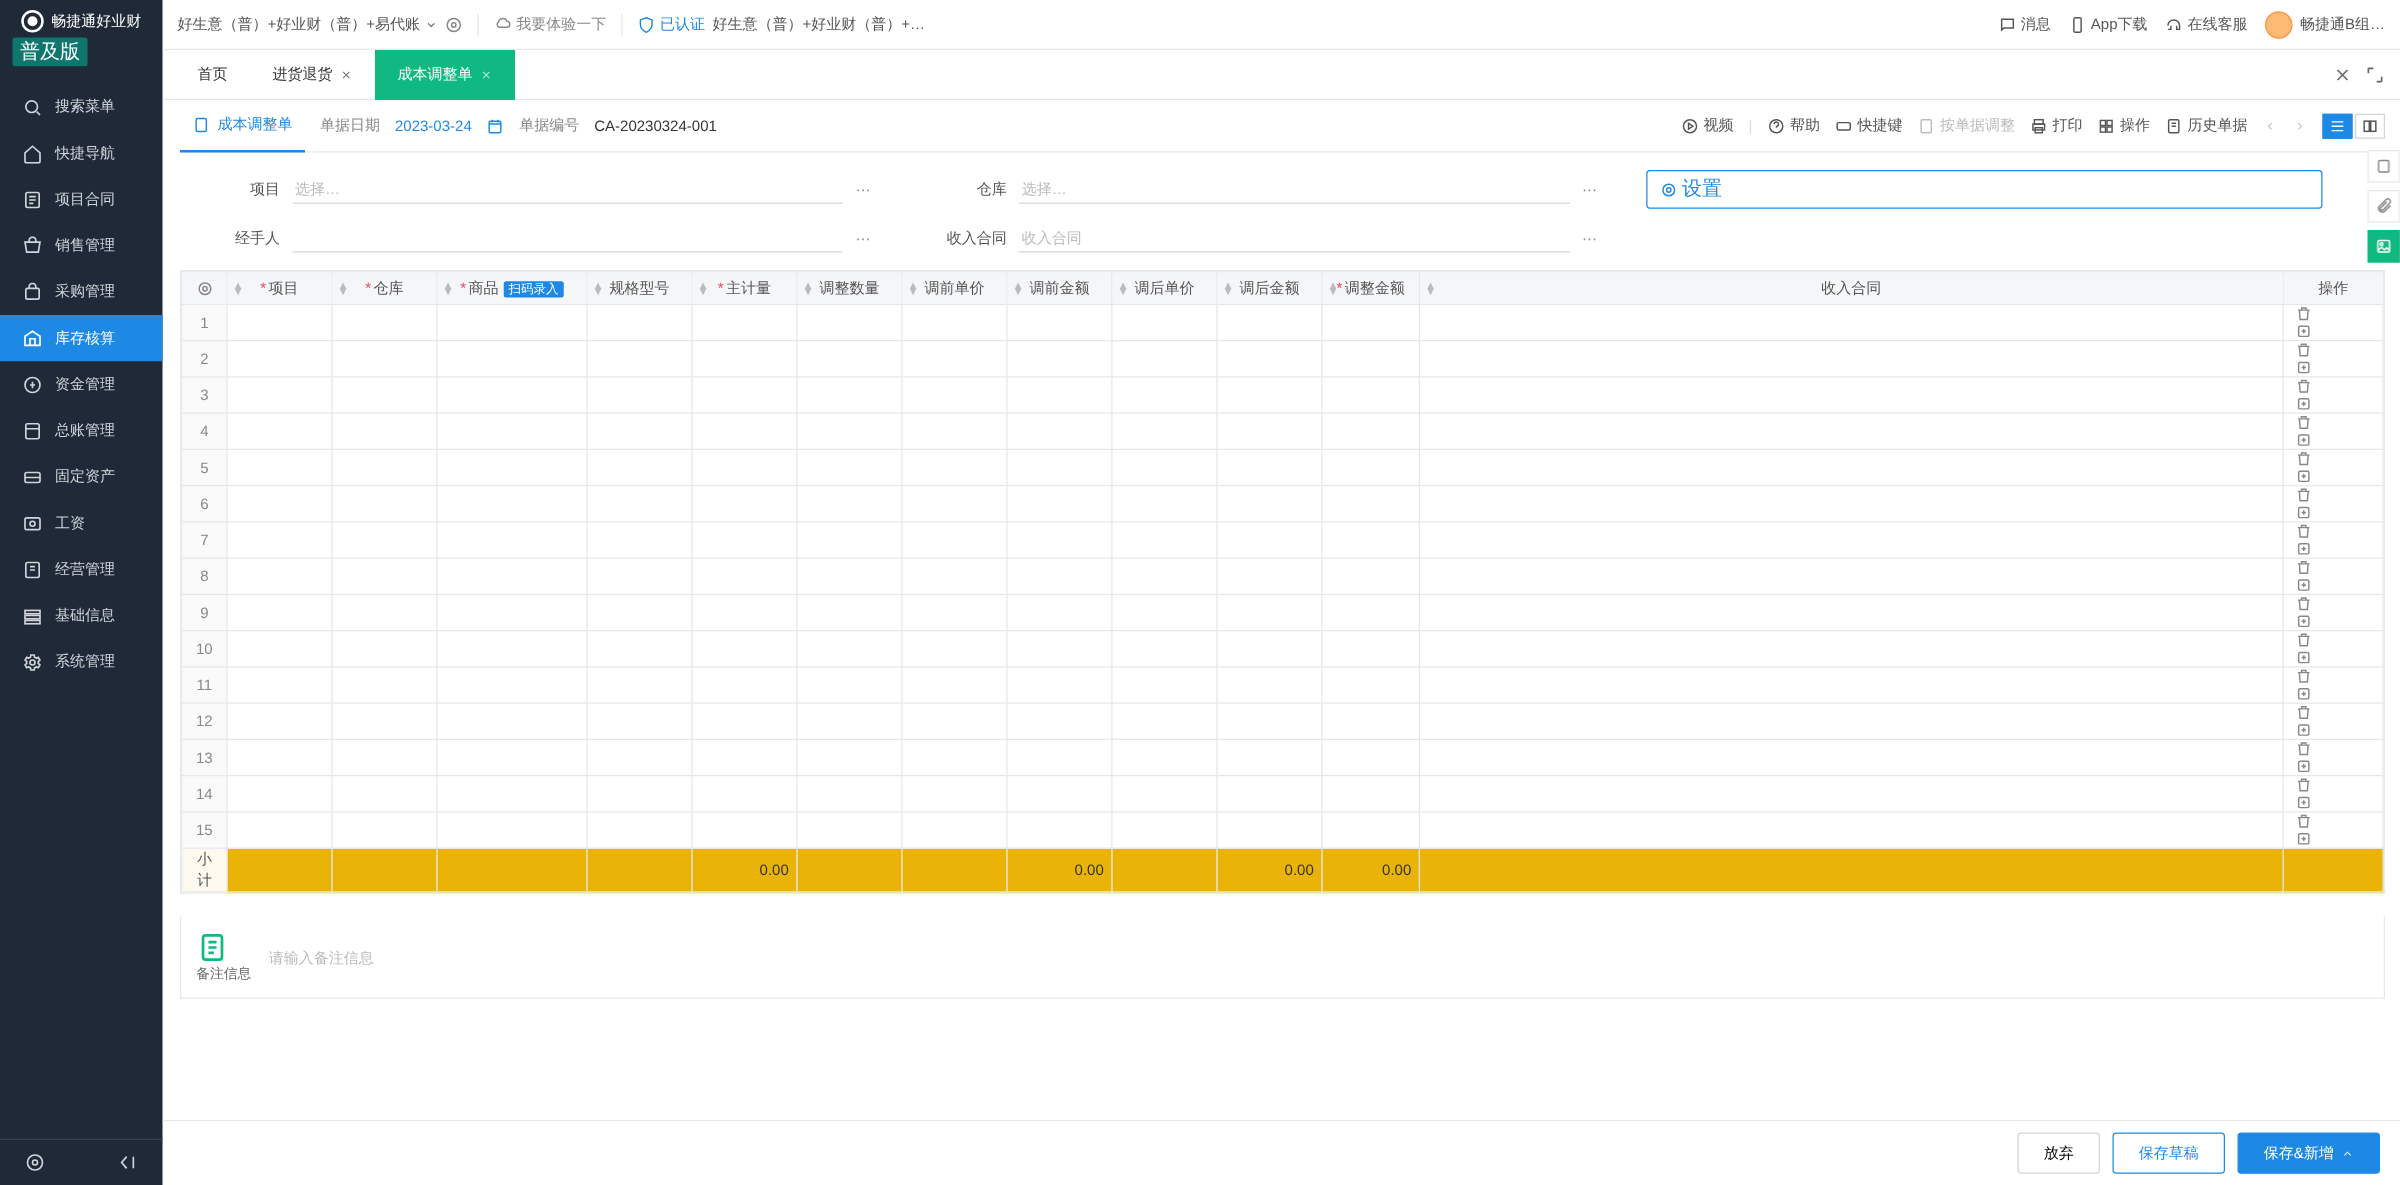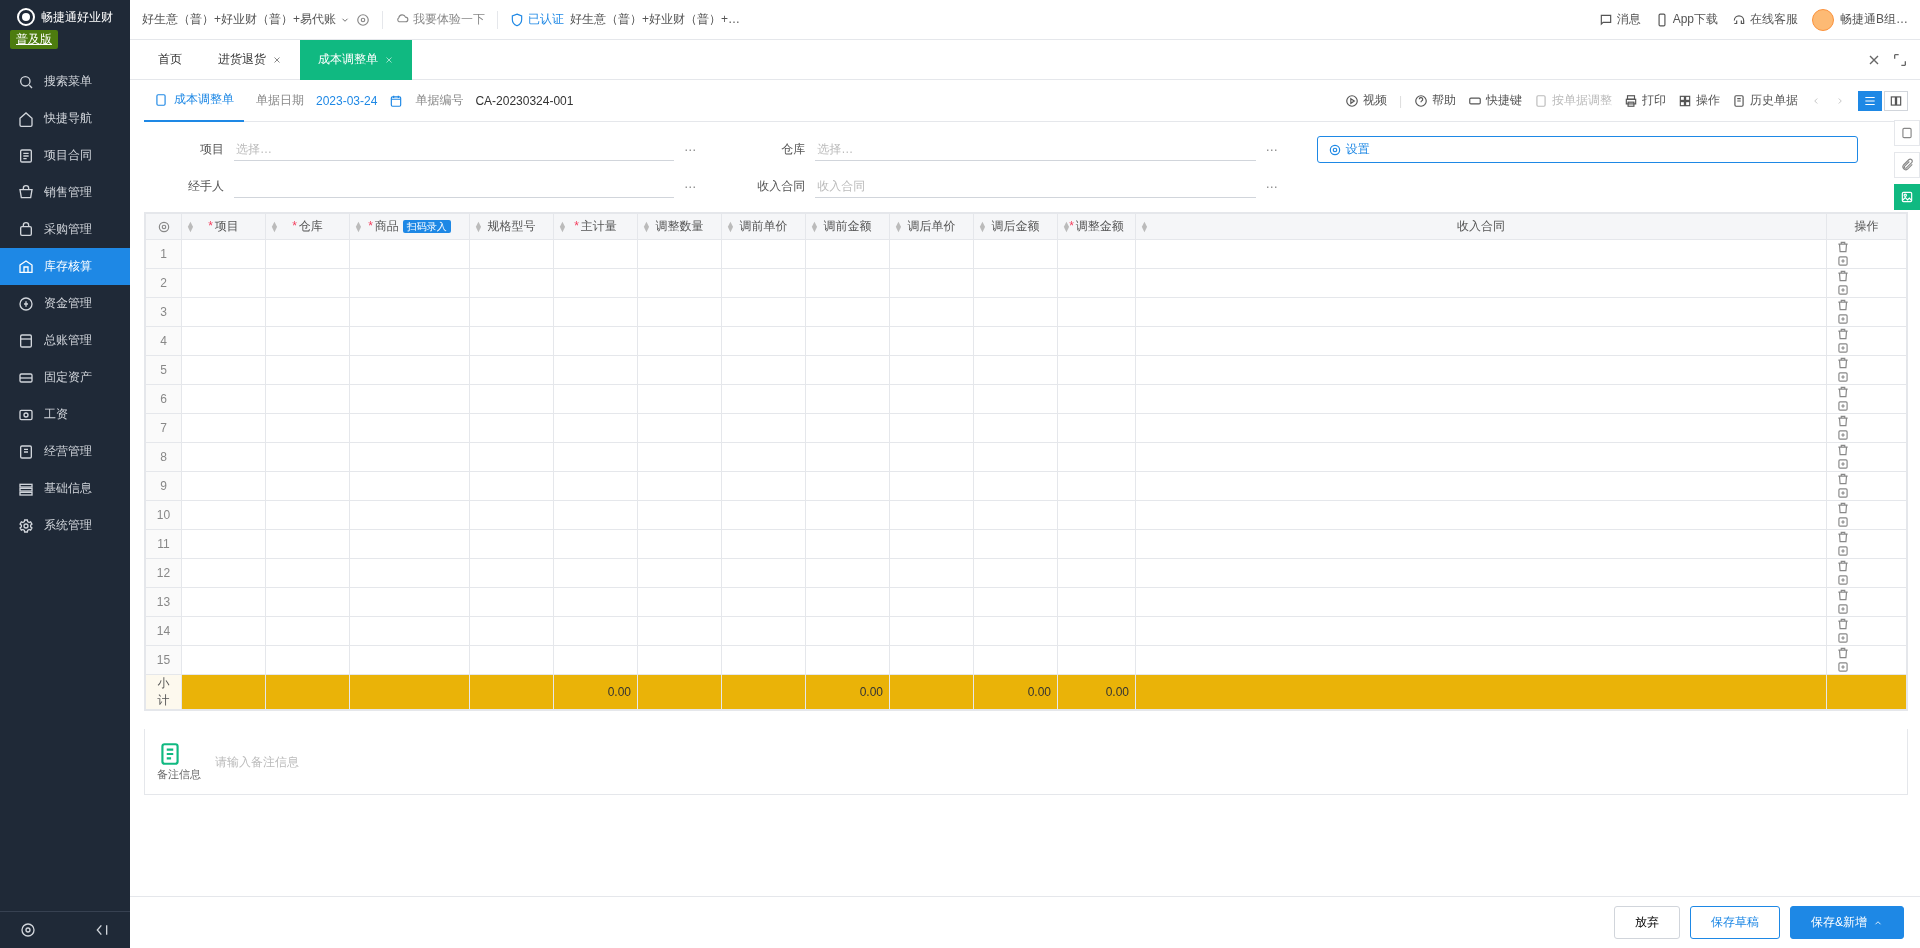--- a/index.html
+++ b/index.html
@@ -12,7 +12,7 @@
 .logo-icon { width: 18px; height: 18px; border: 2px solid #fff; border-radius: 50%; position: relative; }
 .logo-icon::after { content: ""; position: absolute; inset: 3px; background: #fff; border-radius: 50%; }
 .logo-text { font-size: 12px; color: #fff; font-weight: 500; }
-.edition { font-size: 12px; color: #fff; background: #4d7c0f; border-radius: 2px; padding: 1px 6px; margin: 2px 10px 8px; width: fit-content; text-decoration: underline; }
+.edition { font-size: 16px; color: #fff; background: #0f766e; border-radius: 2px; padding: 1px 6px; margin: 2px 10px 8px; width: fit-content; }
 .nav { flex: 1; padding-top: 6px; }
 .nav-item { display: flex; align-items: center; gap: 10px; padding: 10px 18px; cursor: pointer; }
 .nav-item.active { background: #1e88e5; color: #fff; }

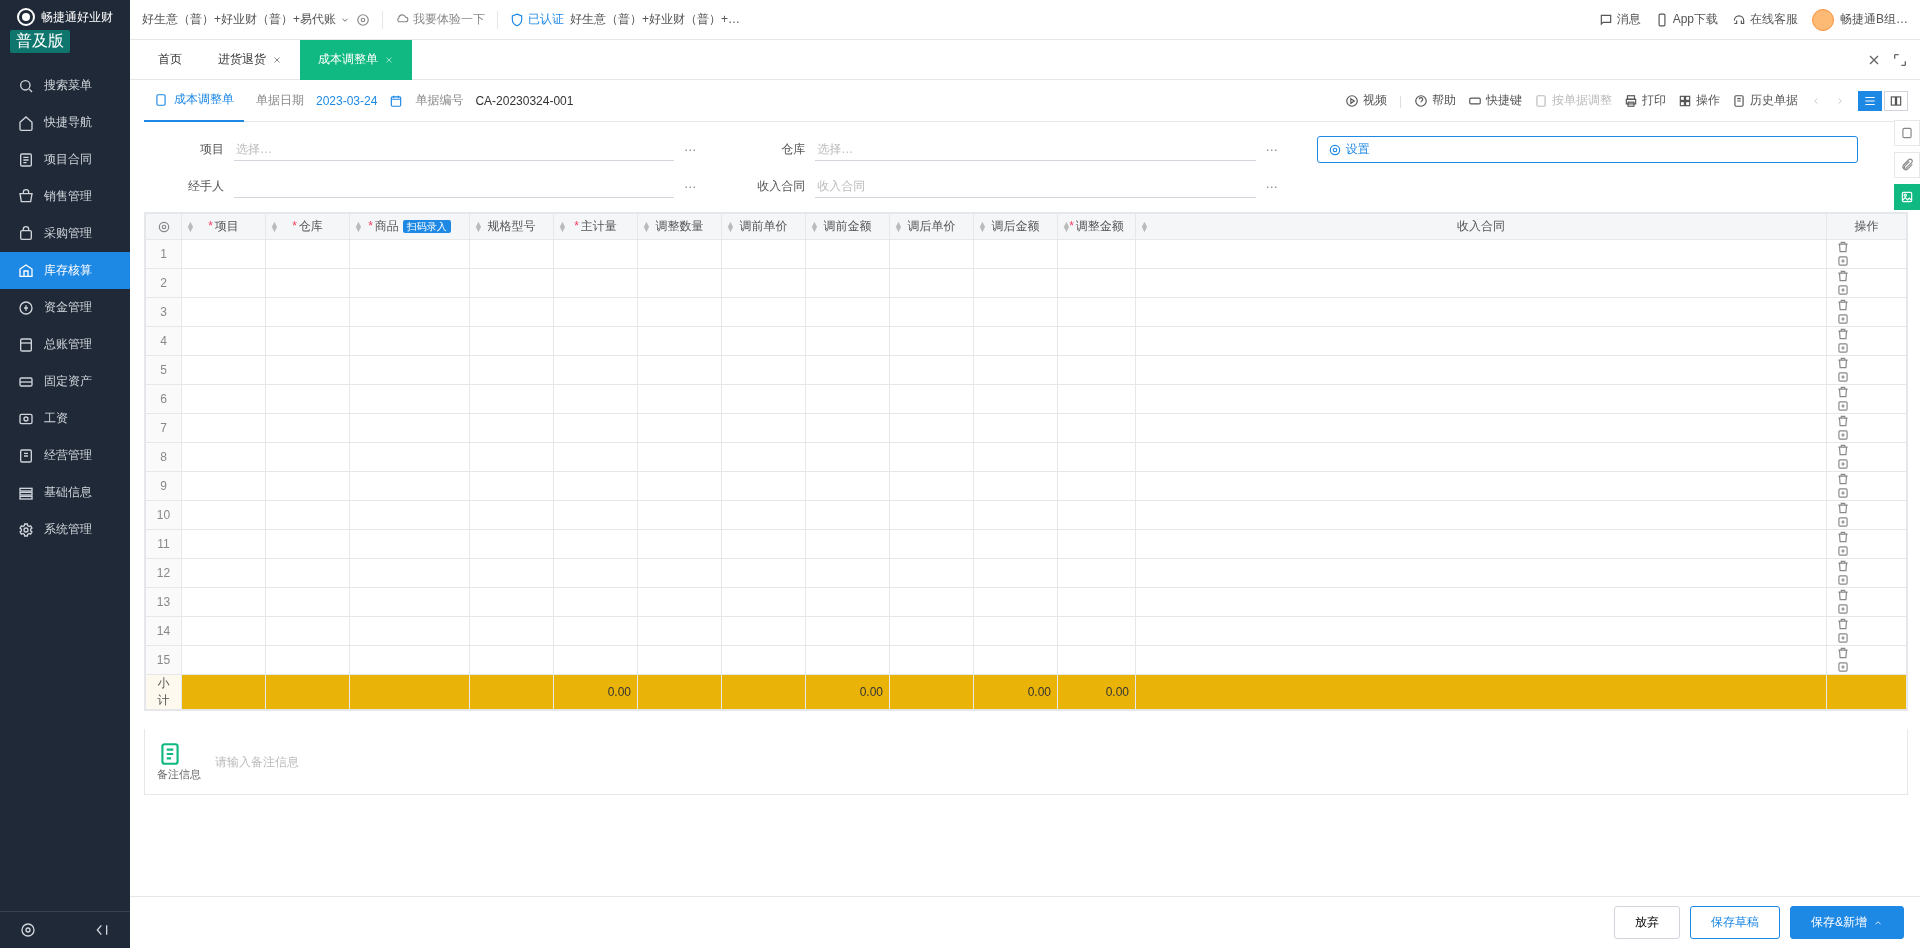--- a/index.html
+++ b/index.html
@@ -66,7 +66,7 @@
 .finput.sel { border-bottom-color: #1e88e5; }
 .fdrop { color: #1e88e5; cursor: pointer; }
 .fdots { color: #888; cursor: pointer; letter-spacing: -1px; }
-.btn-setup { border: 1px solid #1e88e5; color: #1e88e5; background: #fff; padding: 4px 10px; border-radius: 3px; cursor: pointer; display: flex; align-items: center; gap: 4px; font-size: 12px; }
+.btn-setup { border: 1px solid #1e88e5; color: #1e88e5; background: #fff; padding: 4px 10px; border-radius: 3px; cursor: pointer; display: flex; align-items: center; gap: 4px; font-size: 16px; }
 
 
 .tbl-wrap { border: 1px solid #e5e7eb; }

